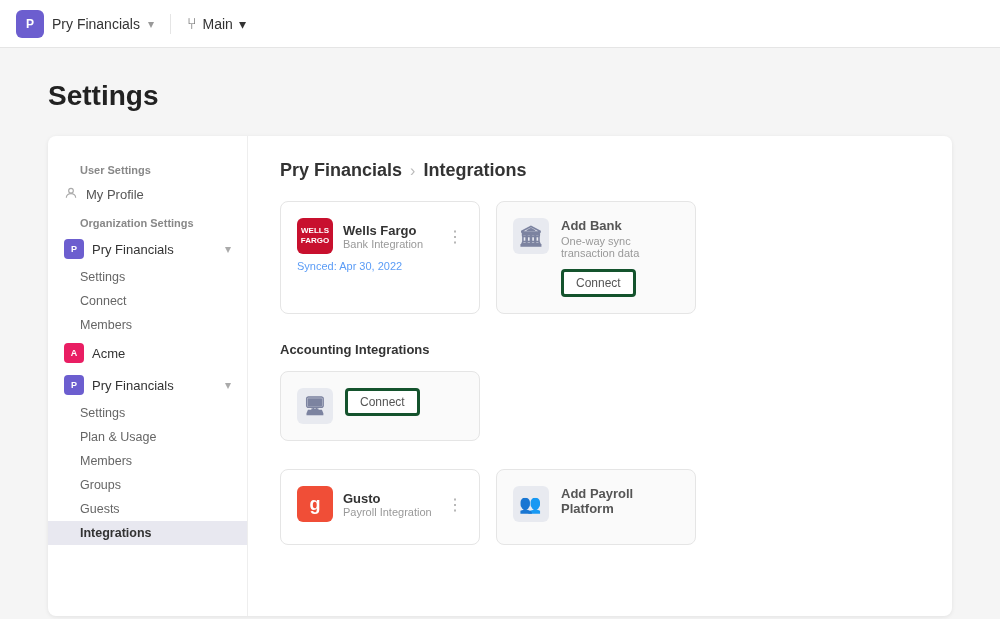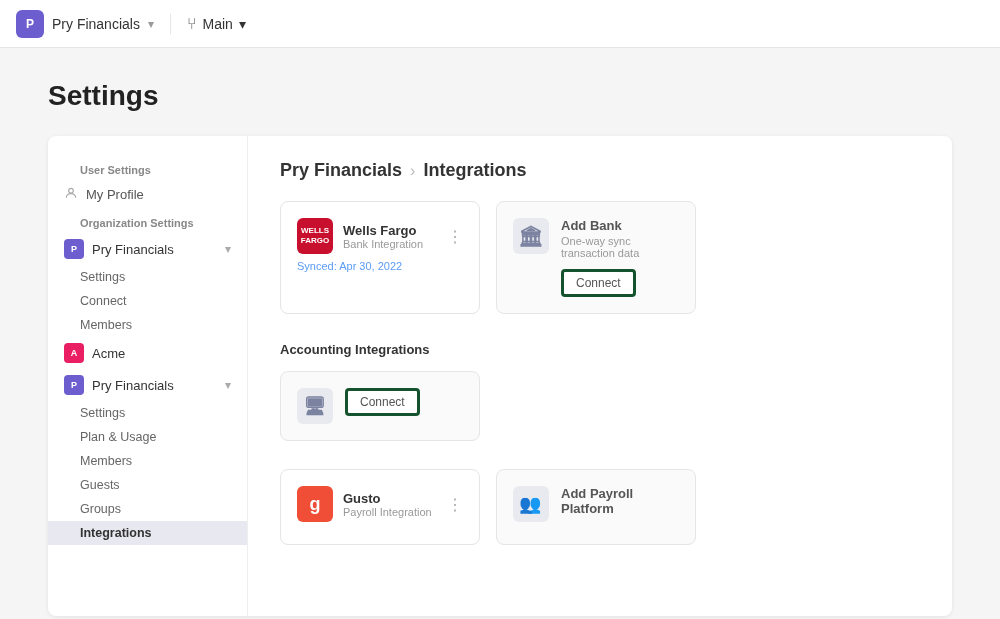--- a/index.html
+++ b/index.html
@@ -366,8 +366,8 @@
       <div class="sidebar-sub-item">Settings</div>
       <div class="sidebar-sub-item">Plan &amp; Usage</div>
       <div class="sidebar-sub-item">Members</div>
+      <div class="sidebar-sub-item">Groups</div>
       <div class="sidebar-sub-item">Guests</div>
-      <div class="sidebar-sub-item">Groups</div>
       <div class="sidebar-sub-item active">Integrations</div>
     </aside>
 

